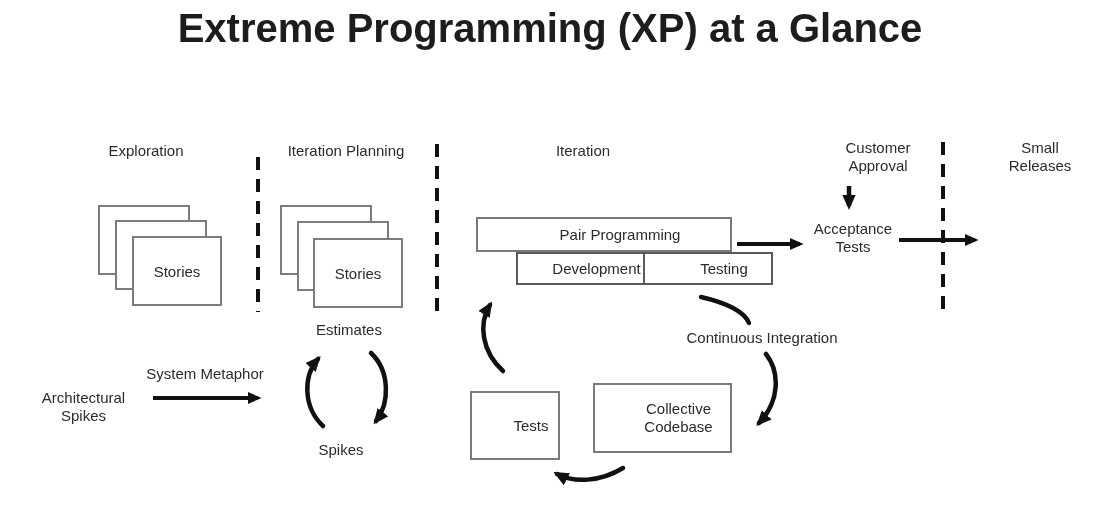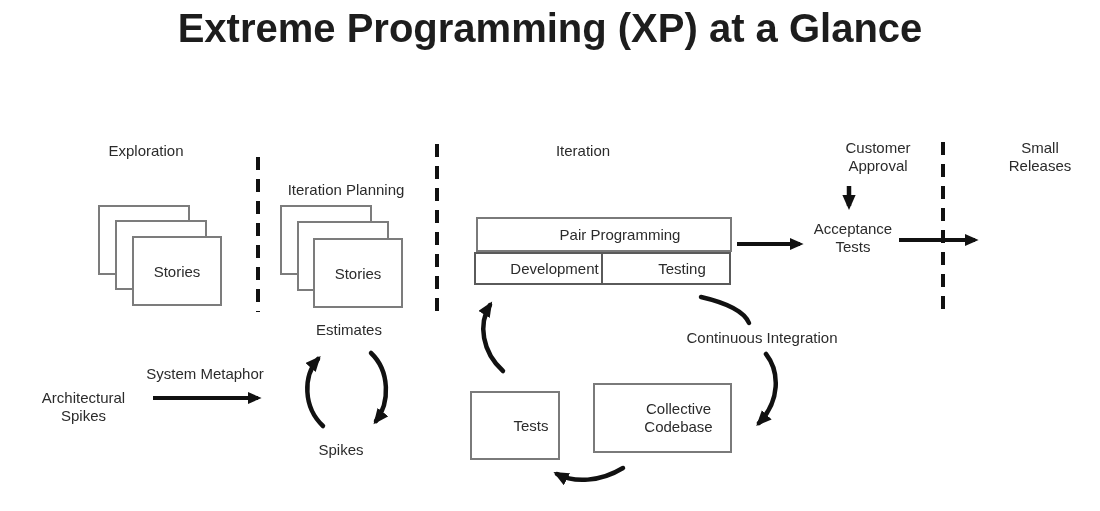--- a/index.html
+++ b/index.html
@@ -36,7 +36,7 @@
   <div id="title">Extreme Programming (XP) at a Glance</div>
 
   <div class="lbl" style="left:86px;top:142px;width:120px;">Exploration</div>
-  <div class="lbl" style="left:276px;top:142px;width:140px;margin-top:39px;">Iteration Planning</div>
+  <div class="lbl" style="left:276px;top:142px;width:140px;">Iteration Planning</div>
   <div class="lbl" style="left:523px;top:142px;width:120px;">Iteration</div>
   <div class="lbl" style="left:833px;top:139px;width:90px;">Customer Approval</div>
   <div class="lbl" style="left:1005px;top:139px;width:70px;">Small Releases</div>

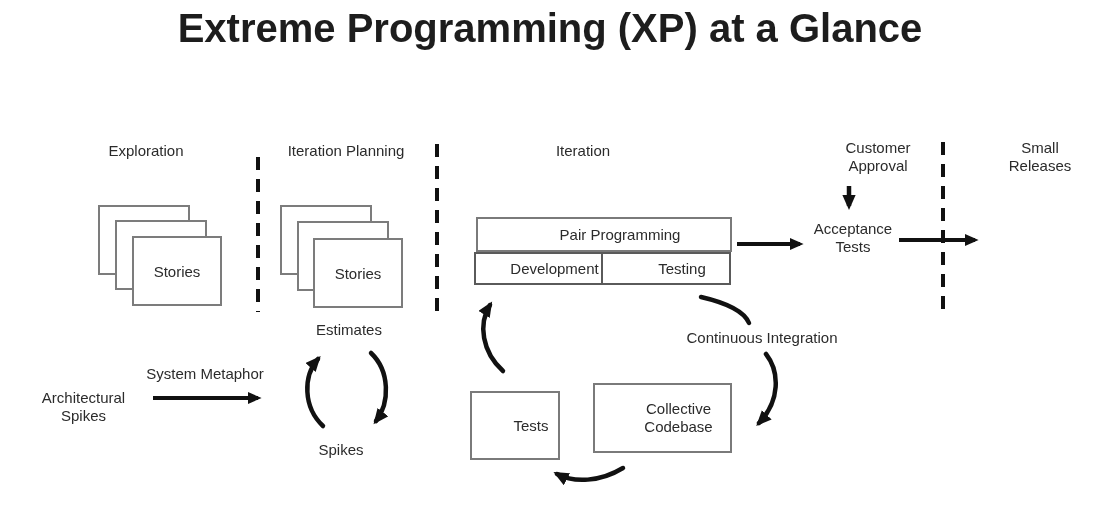--- a/index.html
+++ b/index.html
@@ -24,7 +24,7 @@
     position:absolute;background:#ffffff;border:2px solid #7c7c7c;box-sizing:border-box;
     display:flex;align-items:center;justify-content:center;font-size:15px;color:#2b2b2b;
   }
-  .darkbox{border-color:#5a5a5a;}
+  .darkbox{border-color:#5a5a5a;margin-left:42px;}
   #arrows{position:absolute;left:0;top:0;width:1100px;height:511px;}
   .cc-inner{max-width:100px;}
 </style>

